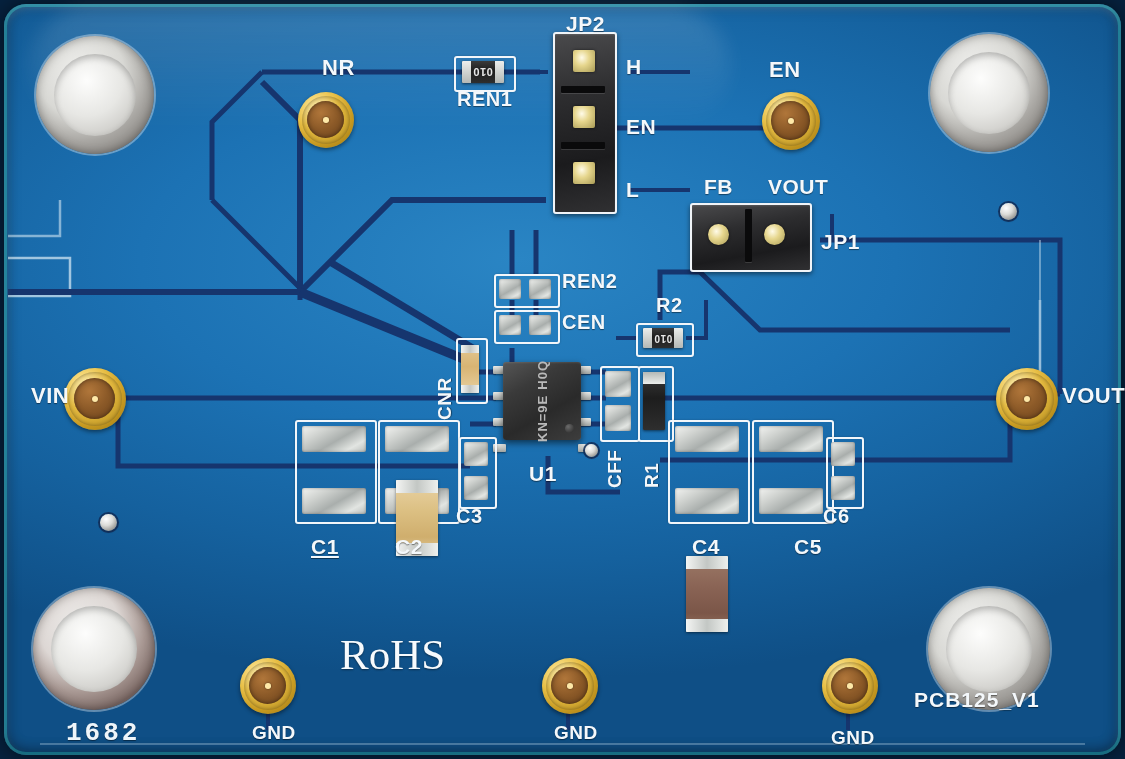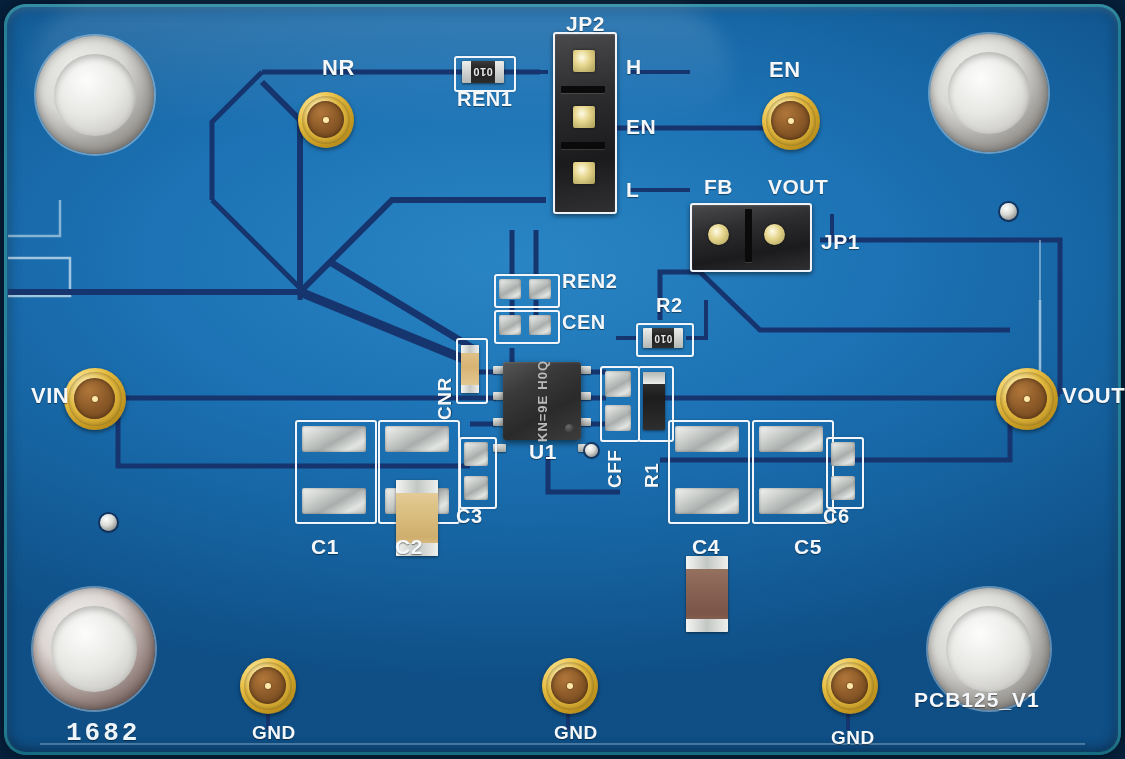--- a/index.html
+++ b/index.html
@@ -452,7 +452,7 @@
   <div class="silk" style="left:656px;top:294px;font-size:20px;">R2</div>
   <div class="silk vert" style="left:604px;top:488px;font-size:19px;">CFF</div>
   <div class="silk vert" style="left:641px;top:488px;font-size:19px;">R1</div>
-  <div class="silk" style="left:529px;top:440px;font-size:21px;">U1</div>
+  <div class="silk" style="left:529px;top:462px;font-size:21px;">U1</div>
 
   <div class="silk" style="left:31px;top:383px;font-size:22px;">VIN</div>
   <div class="silk" style="left:1062px;top:383px;font-size:22px;">VOUT</div>

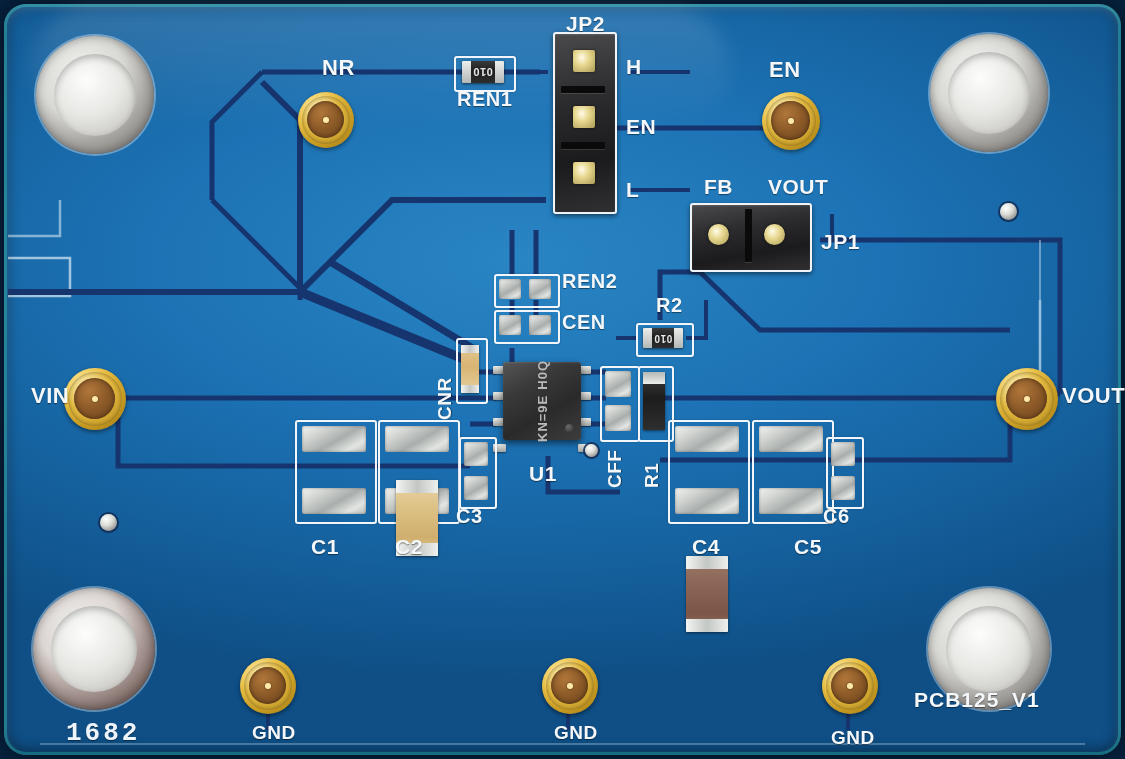--- a/index.html
+++ b/index.html
@@ -457,7 +457,7 @@
   <div class="silk" style="left:31px;top:383px;font-size:22px;">VIN</div>
   <div class="silk" style="left:1062px;top:383px;font-size:22px;">VOUT</div>
 
-  <div class="silk" style="left:311px;top:535px;font-size:21px;">C1</div>
+  <div class="silk" style="left:311px;top:535px;font-size:21px;text-decoration:underline;">C1</div>
   <div class="silk" style="left:395px;top:535px;font-size:21px;">C2</div>
   <div class="silk" style="left:456px;top:505px;font-size:20px;">C3</div>
   <div class="silk" style="left:692px;top:535px;font-size:21px;">C4</div>

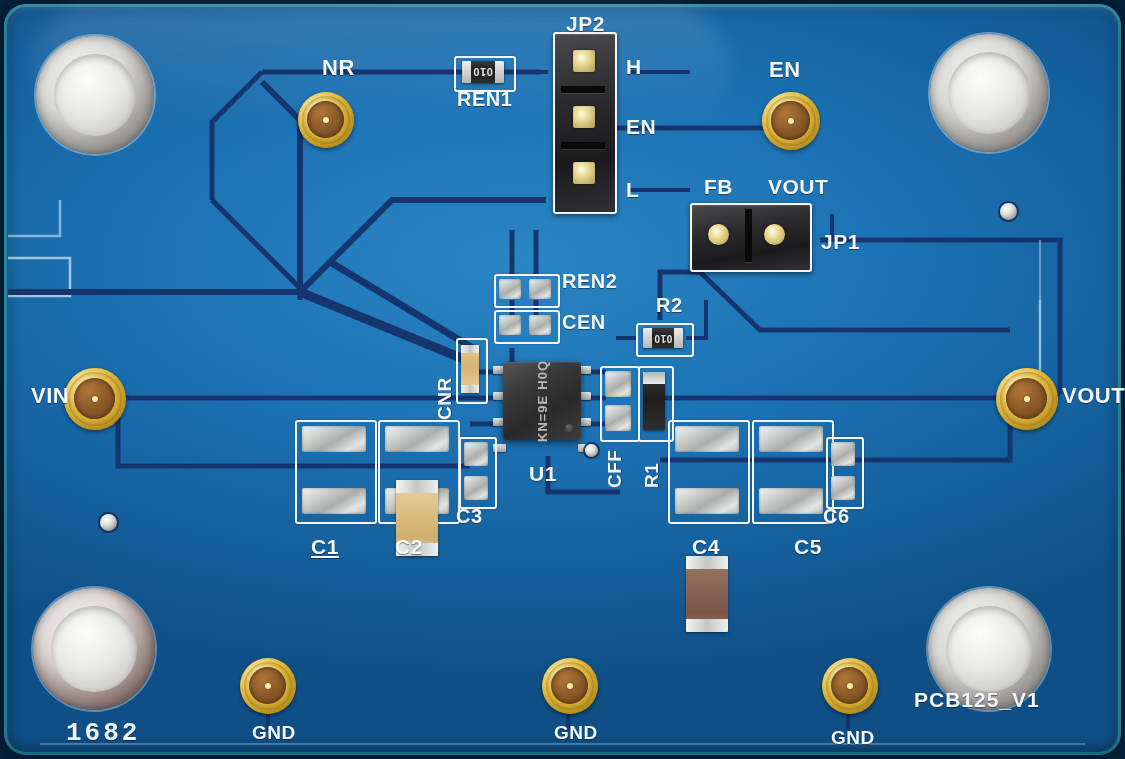--- a/index.html
+++ b/index.html
@@ -468,6 +468,7 @@
   <div class="silk" style="left:554px;top:722px;font-size:19px;">GND</div>
   <div class="silk" style="left:831px;top:727px;font-size:19px;">GND</div>
 
+  <div class="rohs" style="left:340px;top:630px;font-size:43px;">RoHS</div>
 
   <div class="datecode" style="left:66px;top:718px;font-size:26px;">1682</div>
   <div class="silk" style="left:914px;top:688px;font-size:21px;letter-spacing:1px;">PCB125_V1</div>

